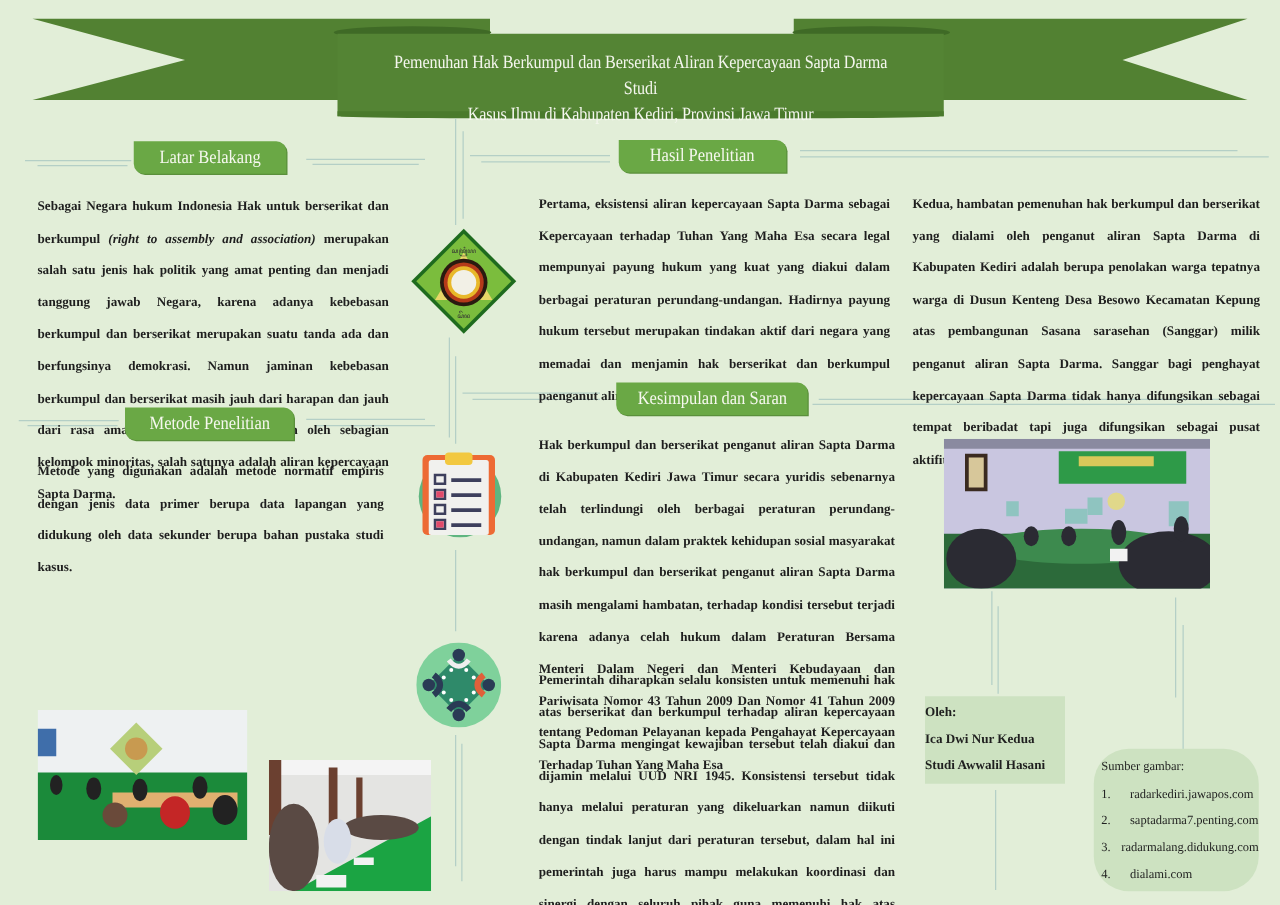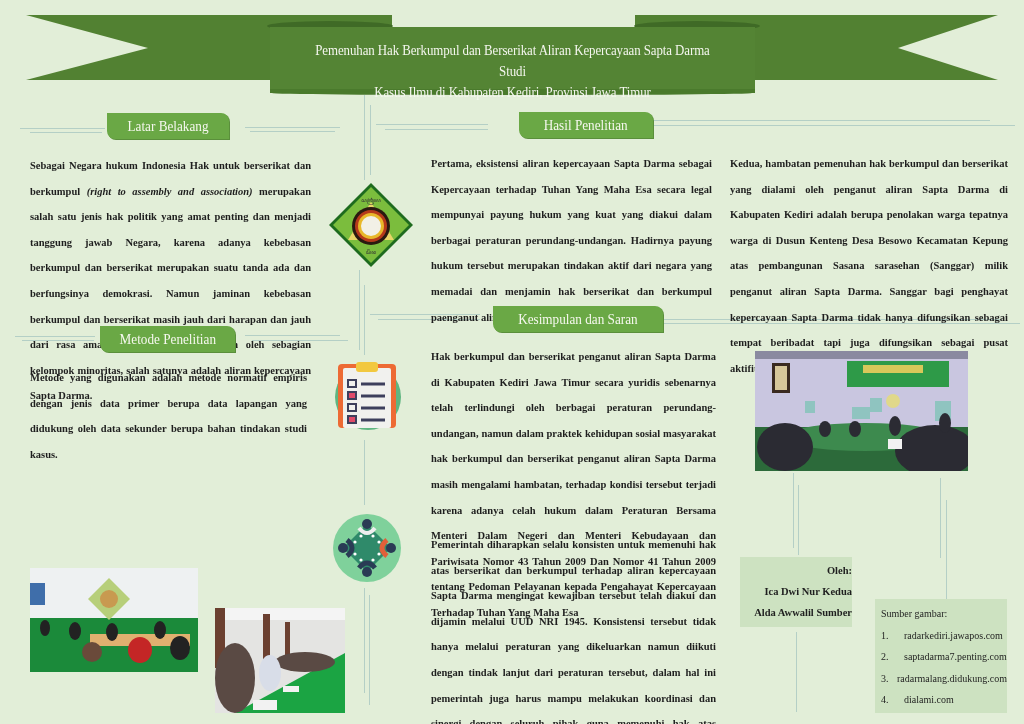--- a/index.html
+++ b/index.html
@@ -192,7 +192,7 @@
   </svg>
 </div>
 
-<div class="sec-head" style="left:495px;top:112px;width:134px;margin-left:24px;">
+<div class="sec-head" style="left:495px;top:112px;width:134px;">
   <span>Hasil Penelitian</span>
 </div>
 <div class="para" style="left:431px;top:151px;width:281px;">Pertama, eksistensi aliran kepercayaan Sapta Darma sebagai Kepercayaan terhadap Tuhan Yang Maha Esa secara legal mempunyai payung hukum yang kuat yang diakui dalam berbagai peraturan perundang-undangan. Hadirnya payung hukum tersebut merupakan tindakan aktif dari negara yang memadai dan menjamin hak berserikat dan berkumpul paenganut aliran kepercayaan Sapta Darma.</div>

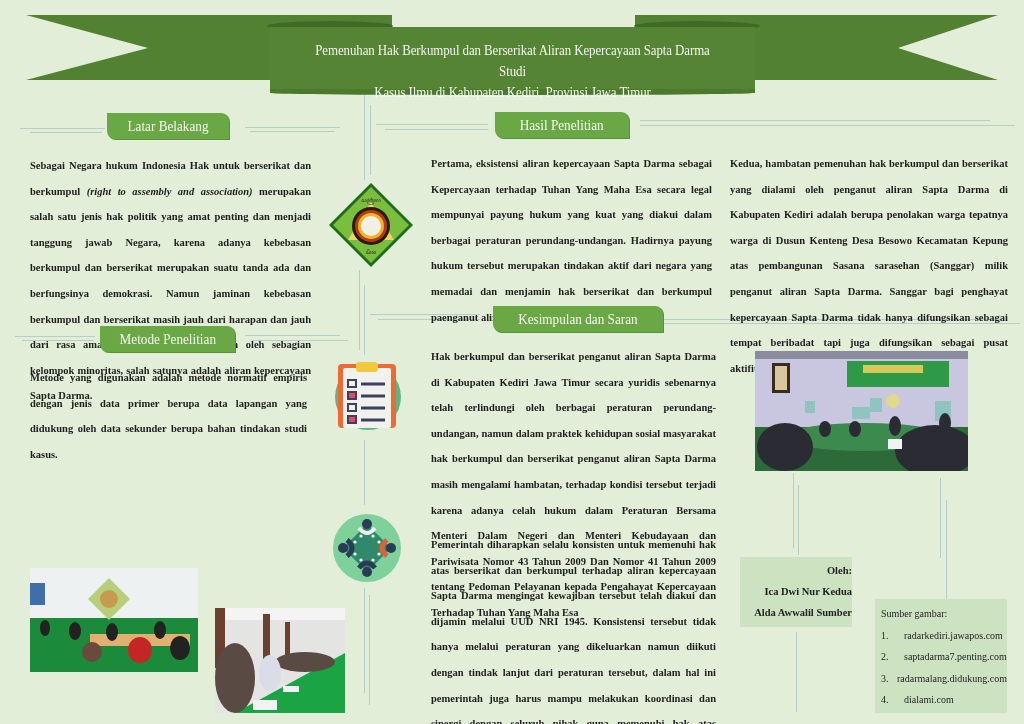--- a/index.html
+++ b/index.html
@@ -198,7 +198,7 @@
 <div class="para" style="left:431px;top:151px;width:281px;">Pertama, eksistensi aliran kepercayaan Sapta Darma sebagai Kepercayaan terhadap Tuhan Yang Maha Esa secara legal mempunyai payung hukum yang kuat yang diakui dalam berbagai peraturan perundang-undangan. Hadirnya payung hukum tersebut merupakan tindakan aktif dari negara yang memadai dan menjamin hak berserikat dan berkumpul paenganut aliran kepercayaan Sapta Darma.</div>
 <div class="para" style="left:730px;top:151px;width:278px;">Kedua, hambatan pemenuhan hak berkumpul dan berserikat yang dialami oleh penganut aliran Sapta Darma di Kabupaten Kediri adalah berupa penolakan warga tepatnya warga di Dusun Kenteng Desa Besowo Kecamatan Kepung atas pembangunan Sasana sarasehan (Sanggar) milik penganut aliran Sapta Darma.  Sanggar bagi penghayat kepercayaan Sapta Darma tidak hanya difungsikan sebagai tempat beribadat tapi juga difungsikan sebagai pusat aktifitas-aktifitas sosial mereka.</div>
 
-<div class="sec-head" style="left:493px;top:306px;width:170px;">
+<div class="sec-head" style="left:493px;top:306px;width:153px;">
   <span>Kesimpulan dan Saran</span>
 </div>
 <div class="para" style="left:431px;top:344px;width:285px;">Hak berkumpul dan berserikat penganut aliran Sapta Darma di Kabupaten Kediri Jawa Timur secara yuridis sebenarnya telah terlindungi oleh berbagai peraturan perundang-undangan, namun dalam praktek kehidupan sosial masyarakat hak berkumpul dan berserikat penganut aliran Sapta Darma masih mengalami hambatan, terhadap kondisi tersebut terjadi karena adanya celah hukum dalam Peraturan Bersama Menteri Dalam Negeri dan Menteri Kebudayaan dan Pariwisata Nomor 43 Tahun 2009 Dan Nomor 41 Tahun 2009 tentang Pedoman Pelayanan kepada Pengahayat Kepercayaan Terhadap Tuhan Yang Maha Esa</div>

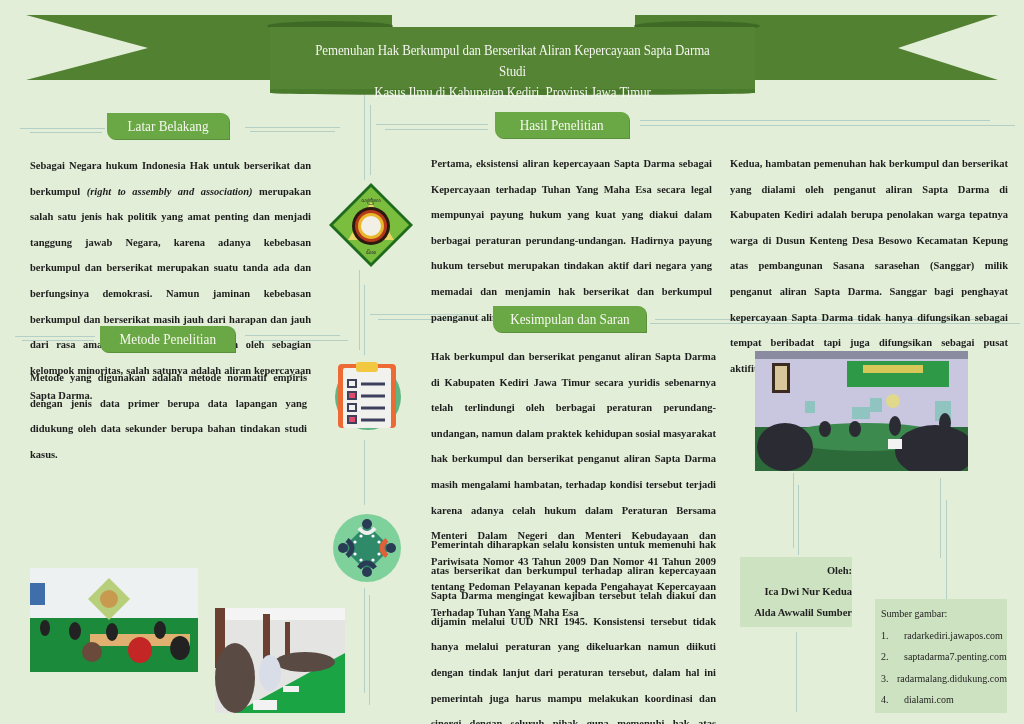--- a/index.html
+++ b/index.html
@@ -127,7 +127,7 @@
 <div class="sec-head" style="left:100px;top:326px;width:135px;">
   <span>Metode Penelitian</span>
 </div>
-<div class="para" style="left:30px;top:365px;width:277px;">Metode yang digunakan adalah metode normatif empiris dengan jenis data primer berupa data lapangan yang didukung oleh data sekunder berupa bahan tindakan studi kasus.</div>
+<div class="para" style="left:30px;top:365px;width:277px;">Metode yang digunakan adalah metode normatif empiris dengan jenis data primer berupa data lapangan yang didukung oleh data sekunder berupa bahan pustaka studi kasus.</div>
 
 <div class="abs" style="left:328px;top:182px;width:86px;height:86px;">
   <svg width="86" height="86" viewBox="0 0 86 86">

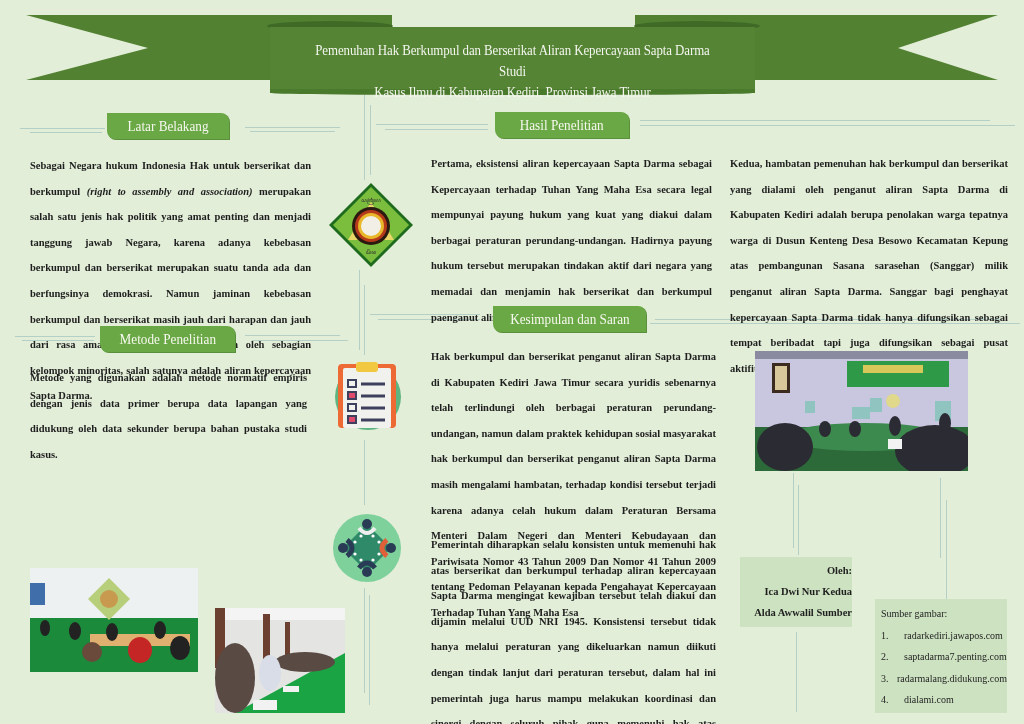--- a/index.html
+++ b/index.html
@@ -53,7 +53,7 @@
   
   .author-box {
     position: absolute; left: 740px; top: 557px; width: 112px; height: 70px;
-    background: #cde2c1; text-align: right;
+    background: #cde2c1; text-align: left;
     font-size: 10.5px; line-height: 21px; padding-top: 3px; font-weight: bold;
   }
   .sources-box {

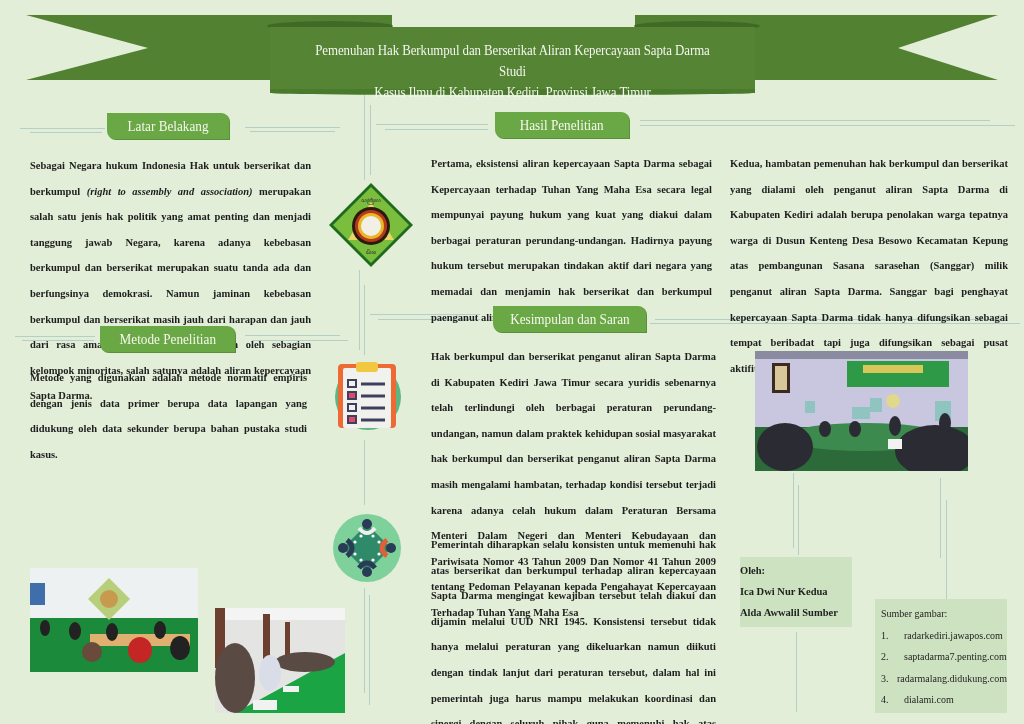--- a/index.html
+++ b/index.html
@@ -272,7 +272,7 @@
 <div class="author-box">
   <div>Oleh:</div>
   <div>Ica Dwi Nur Kedua</div>
-  <div>Alda Awwalil Sumber</div>
+  <div>Studi Awwalil Hasani</div>
 </div>
 
 <div class="sources-box">

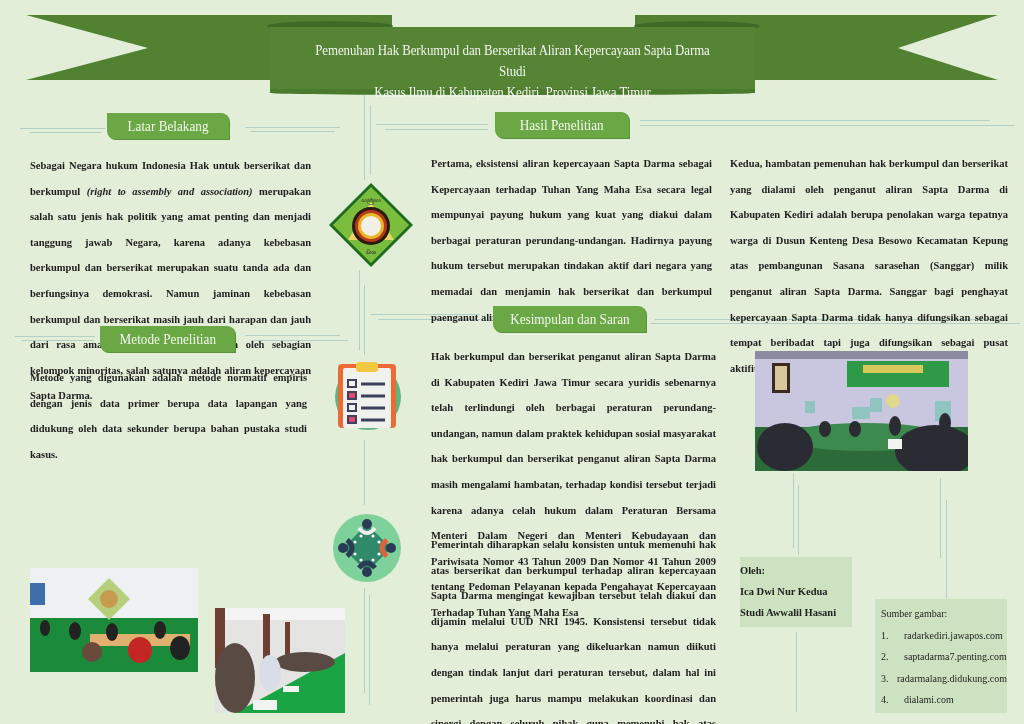--- a/index.html
+++ b/index.html
@@ -58,7 +58,7 @@
   }
   .sources-box {
     position: absolute; left: 875px; top: 599px; width: 132px; height: 114px;
-    background: #cde2c1; font-size: 10px; line-height: 21.5px; padding: 4px 0 16px 6px;
+    background: #cde2c1; font-size: 10px; line-height: 21.5px; padding: 4px 0 16px 6px; border-radius: 28px;
   }
   .sources-box .row { display: flex; }
   .sources-box .num { width: 23px; }

